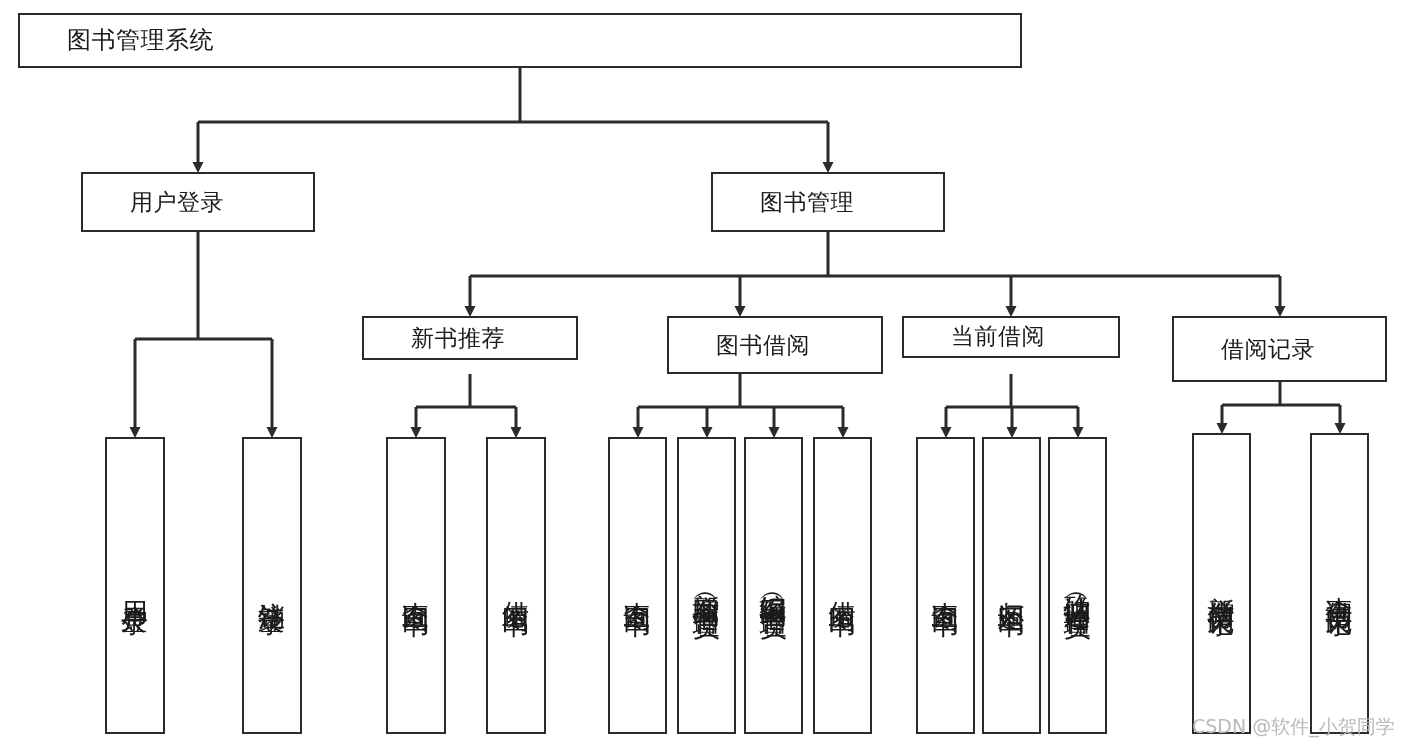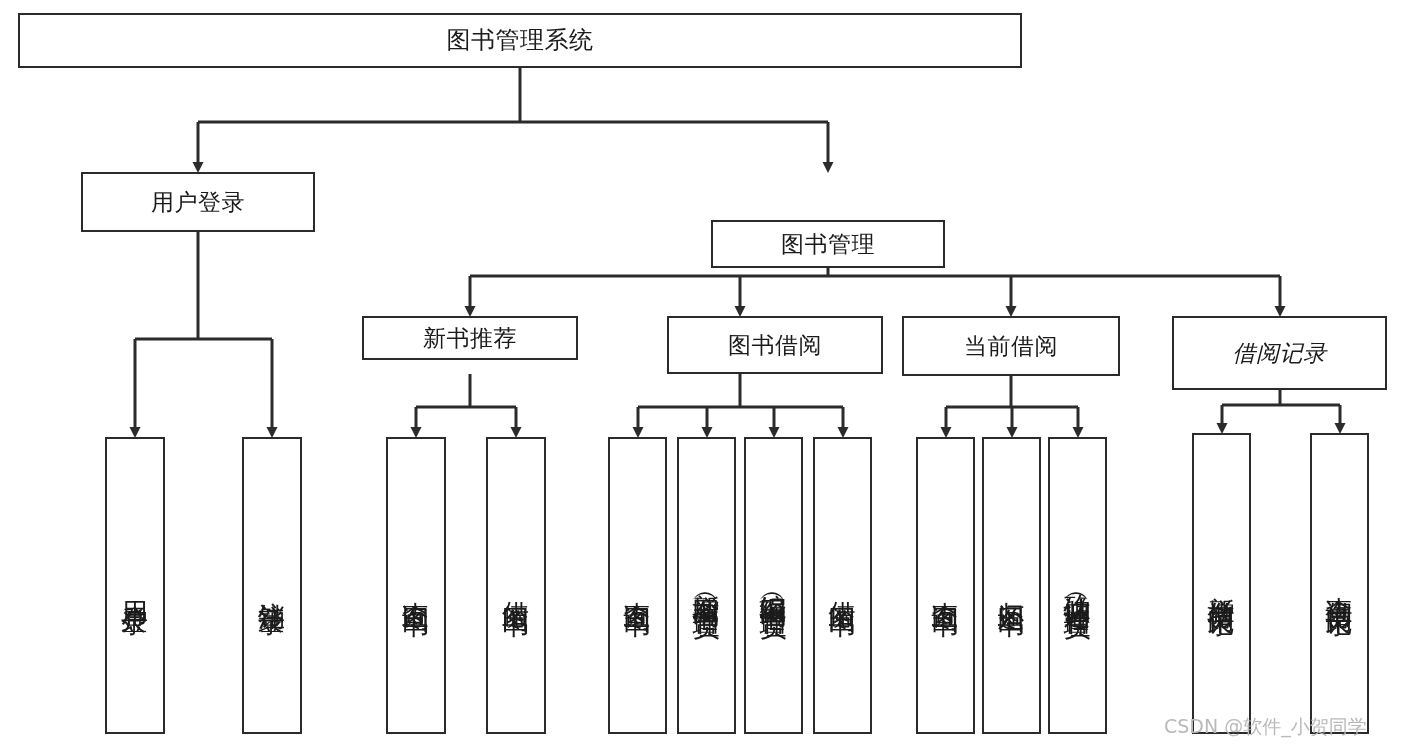--- a/index.html
+++ b/index.html
@@ -33,9 +33,9 @@
     border: 2px solid #2b2b2b;
     display: flex;
     align-items: center;
-    justify-content: center;
     color: #1b1b1b;
     z-index: 3;
+    padding-left: 47px;
   }
   .node .label {
     display: block;

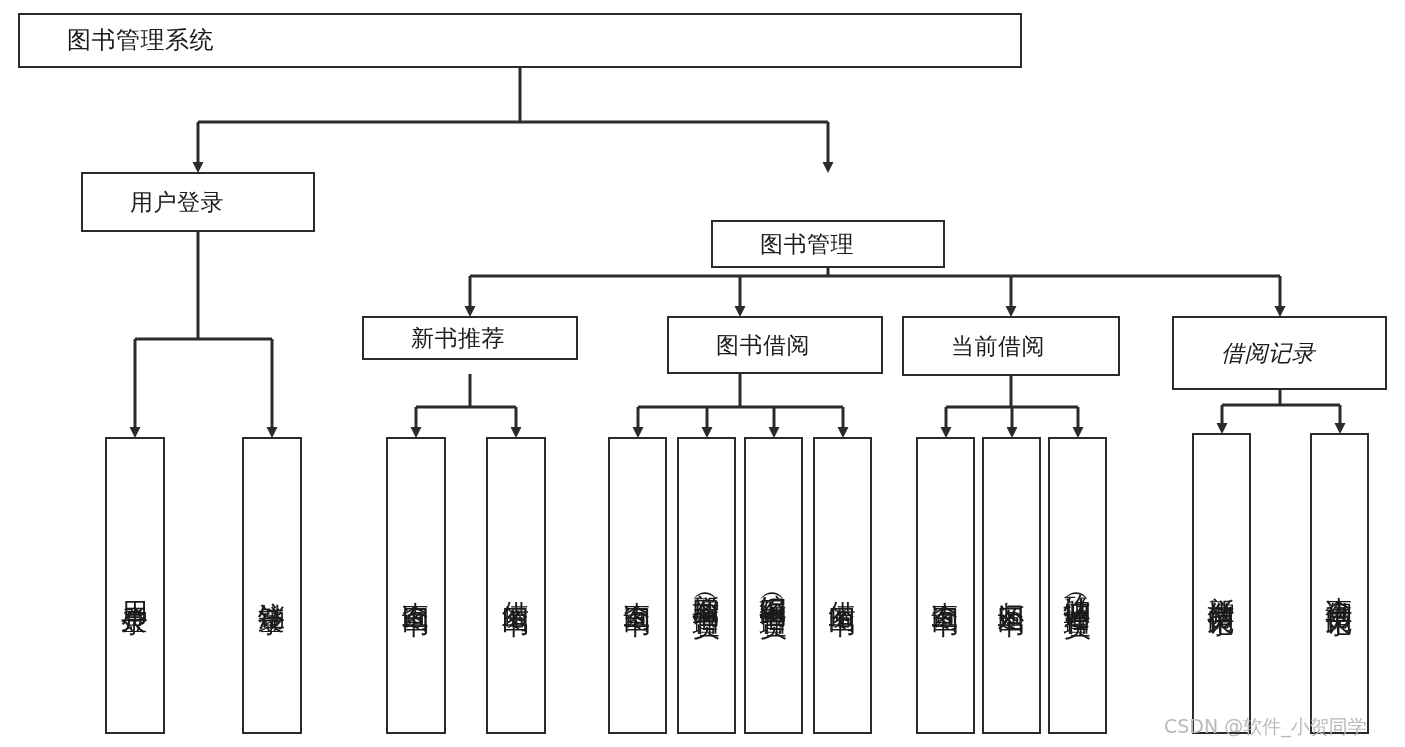--- a/index.html
+++ b/index.html
@@ -154,7 +154,7 @@
       <div class="node horiz" style="left: 81px; top: 172px; width: 234px; height: 60px;">
         <span class="label">用户登录</span>
       </div>
-      <div class="node horiz" style="left: 711px; top: 172px; width: 234px; height: 48px; margin-top: 48px;">
+      <div class="node horiz" style="left: 711px; top: 172px; width: 234px; height: 60px;">
         <span class="label">图书管理</span>
       </div>
       <div class="node horiz" style="left: 362px; top: 316px; width: 216px; height: 44px;">

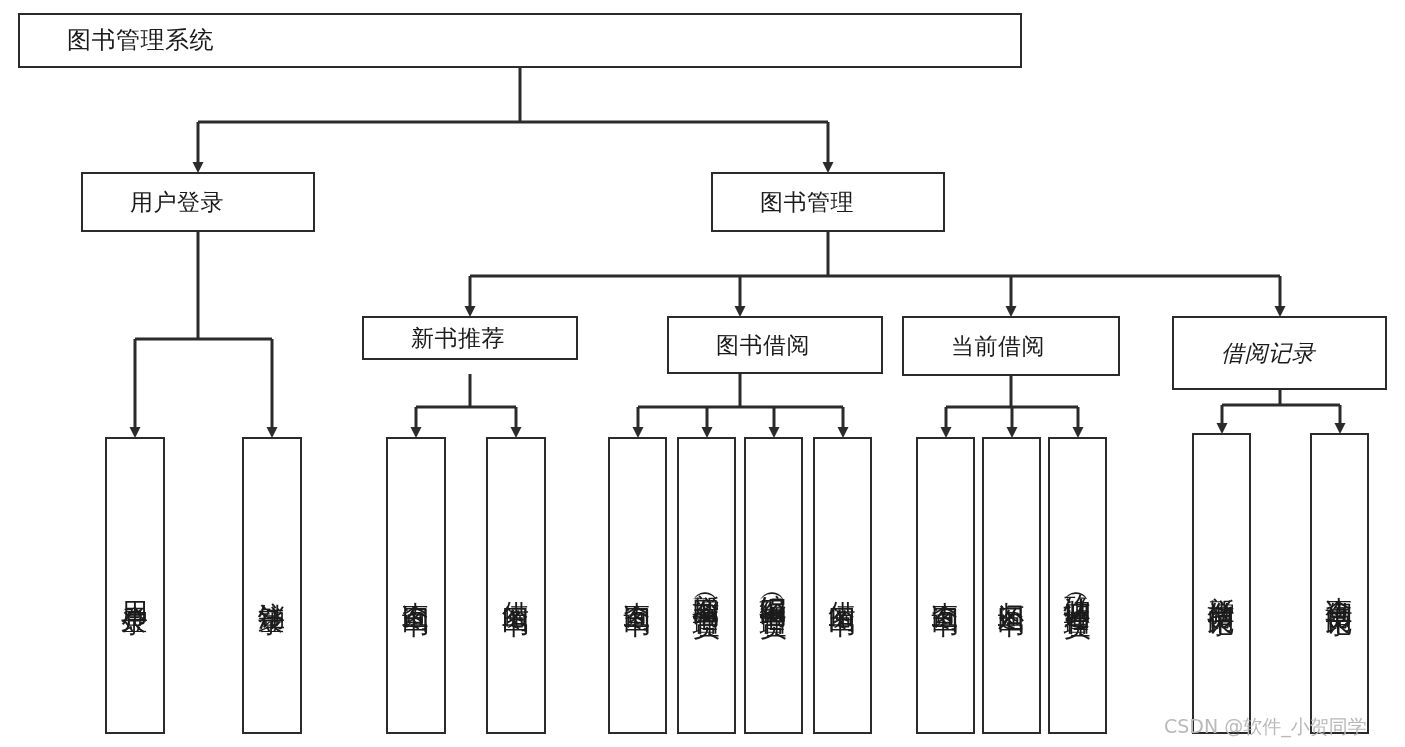--- a/index.html
+++ b/index.html
@@ -163,7 +163,7 @@
       <div class="node horiz" style="left: 667px; top: 316px; width: 216px; height: 58px;">
         <span class="label">图书借阅</span>
       </div>
-      <div class="node horiz" style="left: 902px; top: 316px; width: 218px; height: 60px;">
+      <div class="node horiz" style="left: 902px; top: 316px; width: 218px; height: 42px; font-family: Liberation Serif, serif;">
         <span class="label">当前借阅</span>
       </div>
       <div class="node horiz" style="left: 1172px; top: 316px; width: 215px; height: 74px; font-style: italic;">

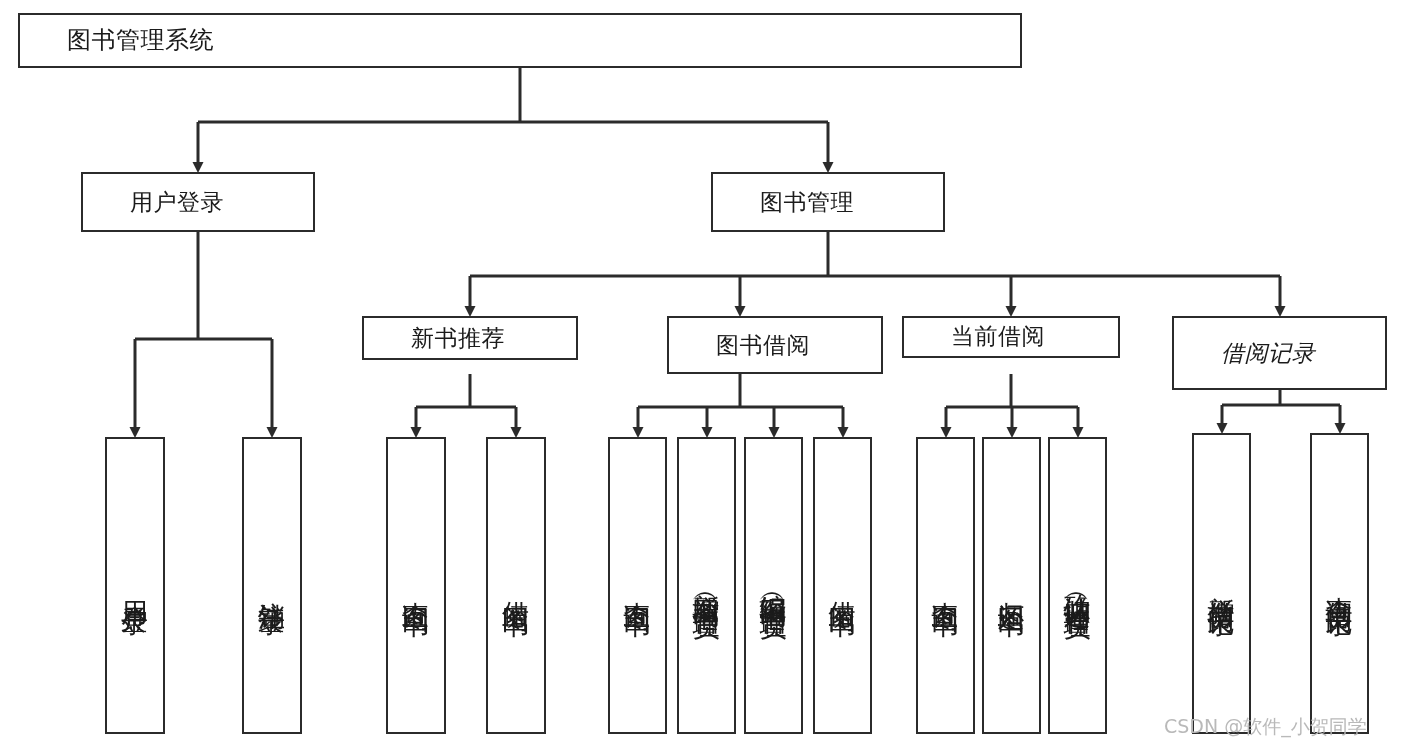--- a/index.html
+++ b/index.html
@@ -166,7 +166,7 @@
       <div class="node horiz" style="left: 902px; top: 316px; width: 218px; height: 42px; font-family: Liberation Serif, serif;">
         <span class="label">当前借阅</span>
       </div>
-      <div class="node horiz" style="left: 1172px; top: 316px; width: 215px; height: 74px; font-style: italic;">
+      <div class="node horiz" style="left: 1172px; top: 316px; width: 215px; height: 66px;">
         <span class="label">借阅记录</span>
       </div>
       <div class="node vert" style="left: 105px; top: 437px; width: 60px; height: 297px;">

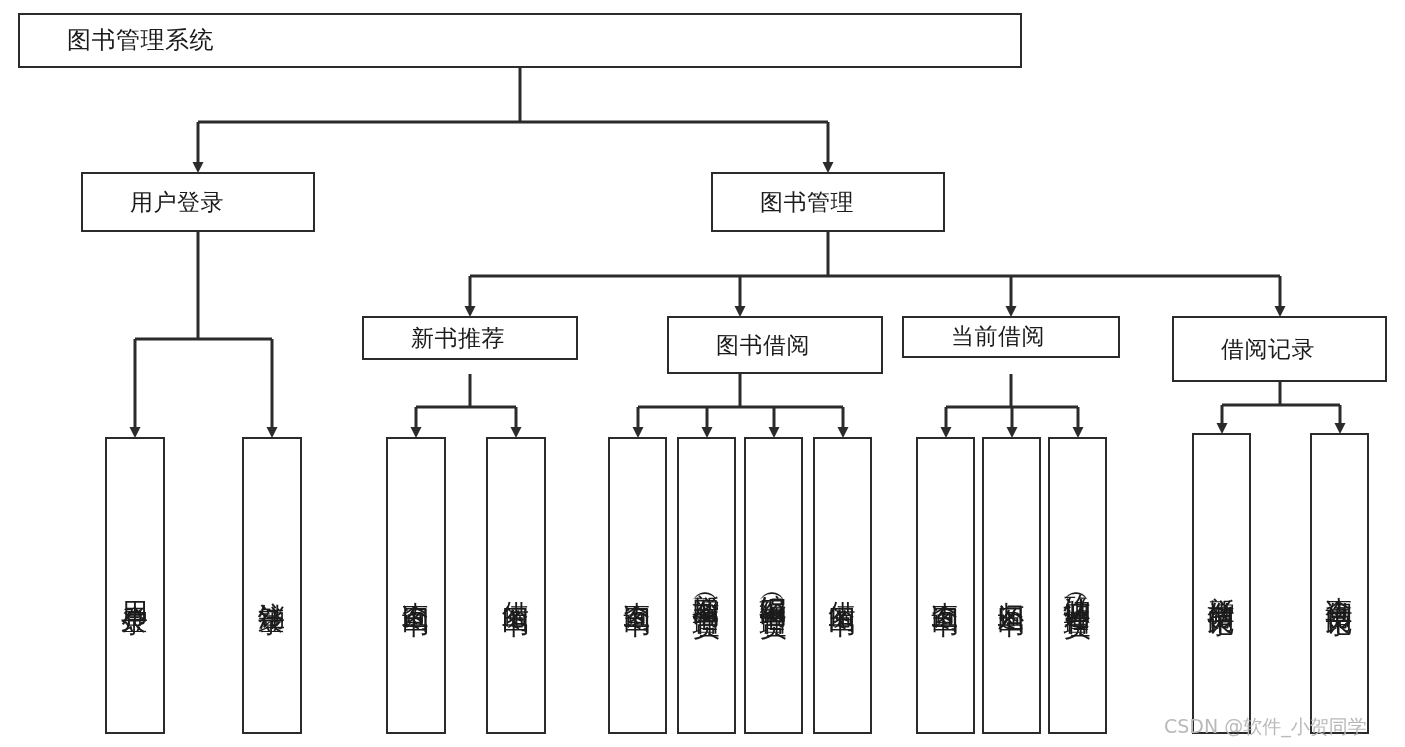--- a/index.html
+++ b/index.html
@@ -68,7 +68,7 @@
   }
   .watermark {
     position: absolute;
-    left: 1164px;
+    left: 1192px;
     top: 714px;
     font-size: 19px;
     color: #b9b9b9;

